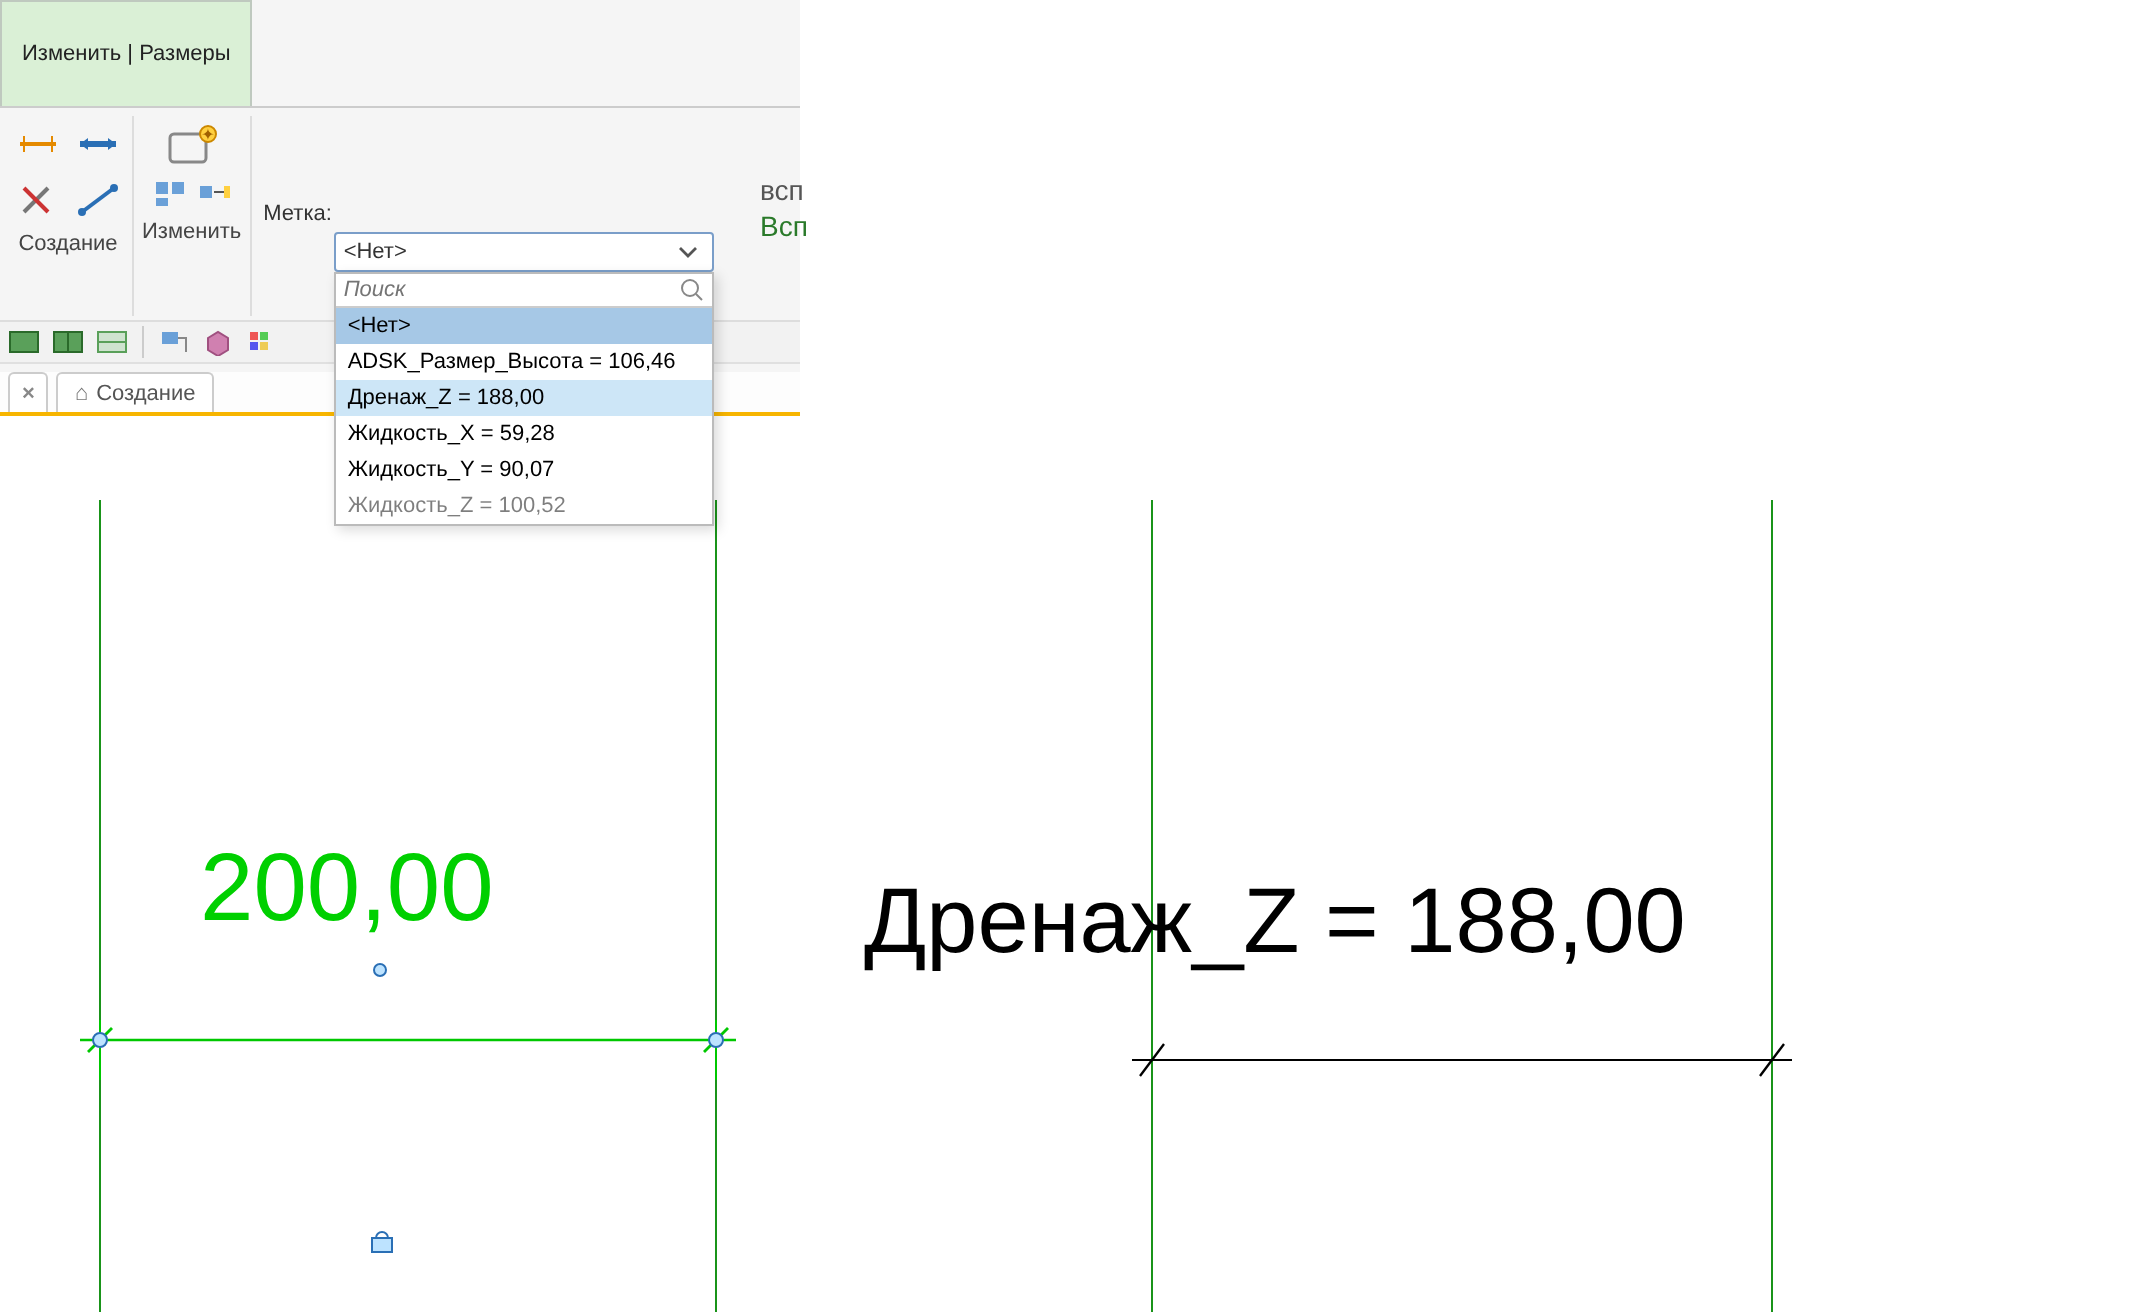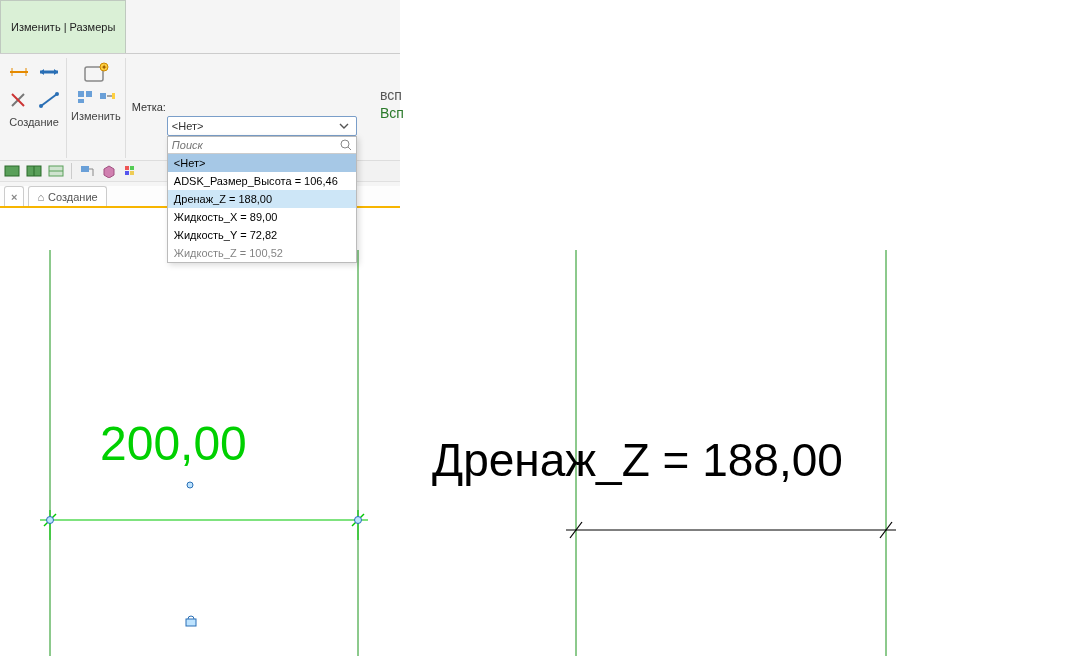--- a/index.html
+++ b/index.html
@@ -303,7 +303,7 @@
               <div class="dd-item hover">&lt;Нет&gt;</div>
               <div class="dd-item">ADSK_Размер_Высота = 106,46</div>
               <div class="dd-item sel">Дренаж_Z = 188,00</div>
-              <div class="dd-item">Жидкость_X = 89,00</div>
+              <div class="dd-item">Жидкость_X = 59,28</div>
               <div class="dd-item">Жидкость_Y = 72,82</div>
               <div class="dd-item" style="opacity:.5;">Жидкость_Z = 100,52</div>
             </div>

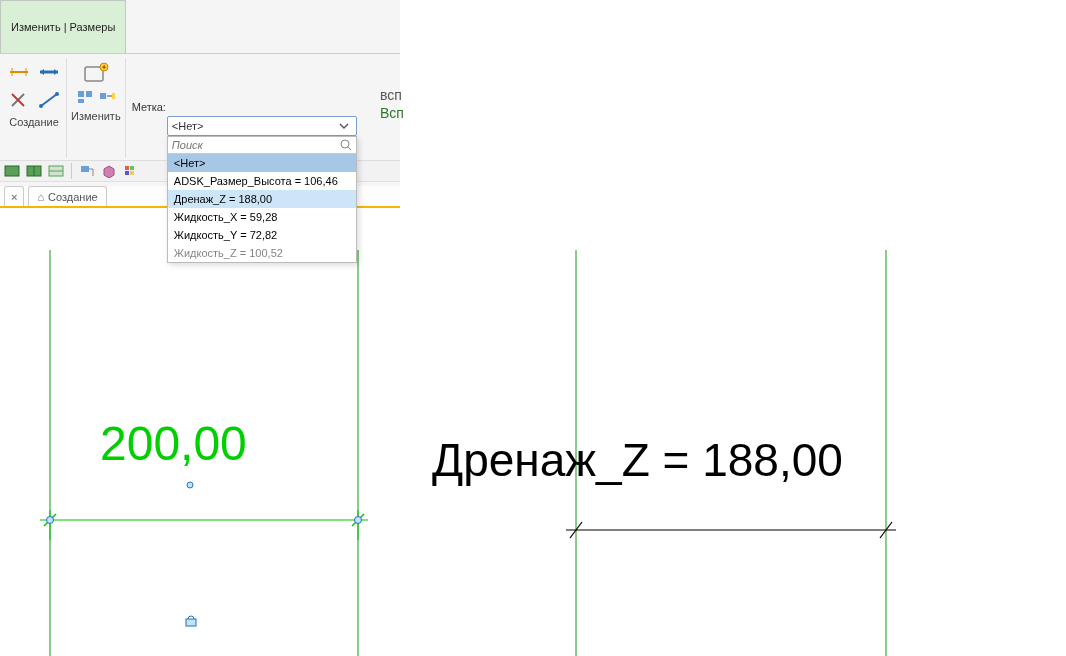--- a/index.html
+++ b/index.html
@@ -304,7 +304,7 @@
               <div class="dd-item">ADSK_Размер_Высота = 106,46</div>
               <div class="dd-item sel">Дренаж_Z = 188,00</div>
               <div class="dd-item">Жидкость_X = 59,28</div>
-              <div class="dd-item">Жидкость_Y = 72,82</div>
+              <div class="dd-item">Жидкость_Y = 90,07</div>
               <div class="dd-item" style="opacity:.5;">Жидкость_Z = 100,52</div>
             </div>
           </div>

